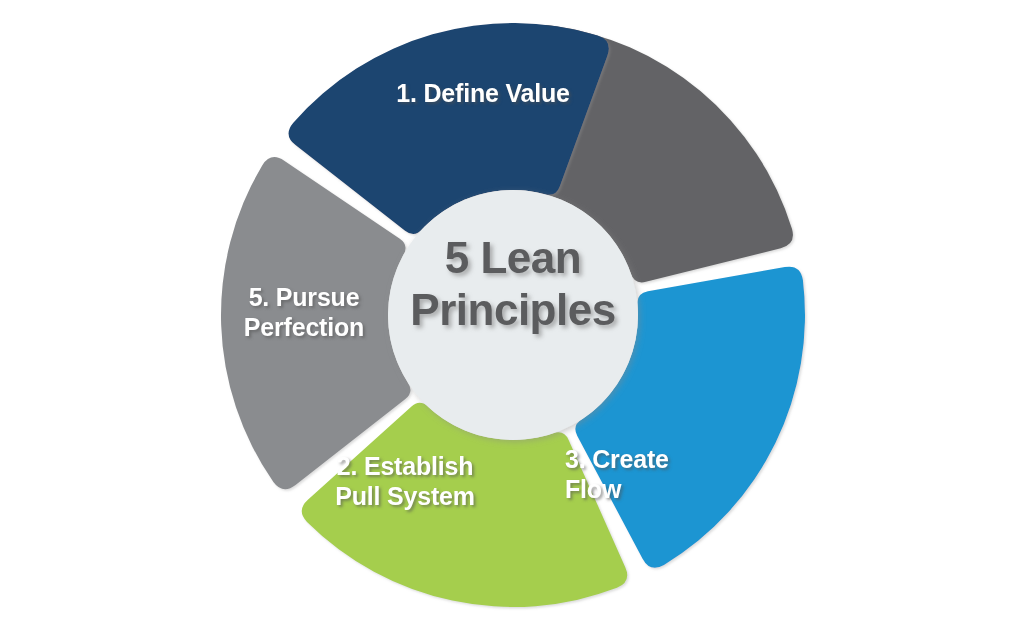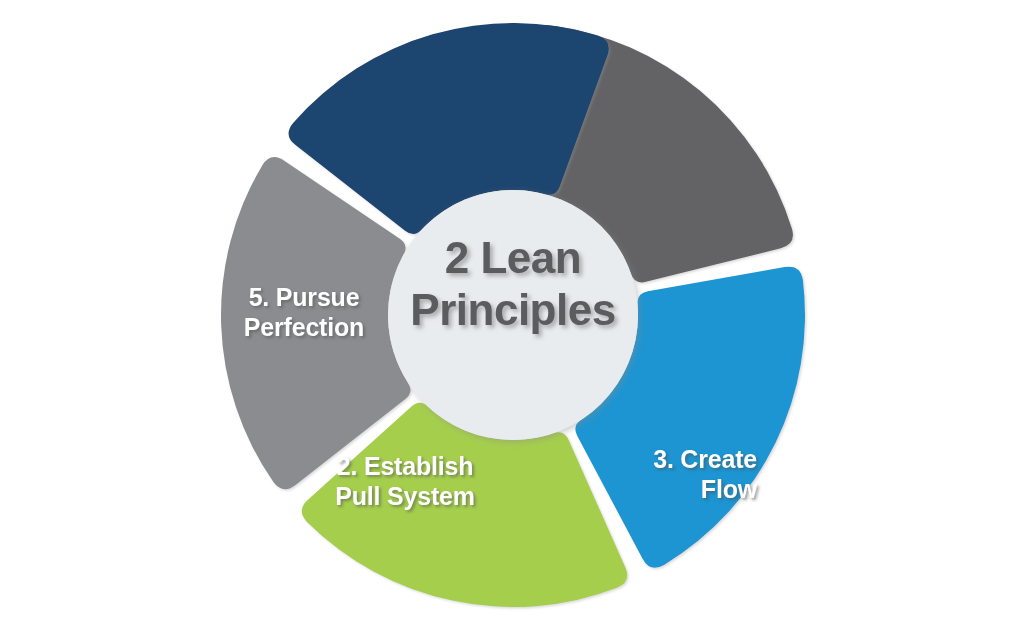--- a/index.html
+++ b/index.html
@@ -113,6 +113,7 @@
     <circle id="center-circle" cx="513" cy="315" r="125" filter="url(#center-shadow)" fill="#E8ECEE"></circle>
   </svg>
 
+  <div class="seg-label" id="label-1">1. Define Value</div>
 
 
   <div class="seg-label" id="label-3">3. Create

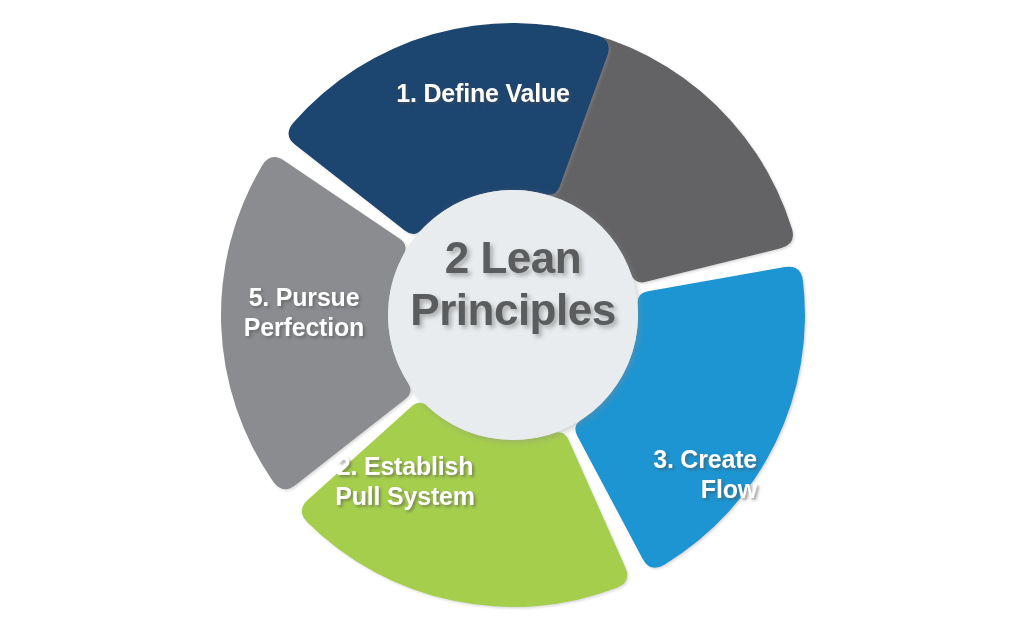--- a/index.html
+++ b/index.html
@@ -125,7 +125,7 @@
   <div class="seg-label" id="label-5">5. Pursue
 Perfection</div>
 
-  <div id="center-text" style="color: rgb(91, 92, 94);">2 Lean
+  <div id="center-text" style="color: rgb(91, 92, 94);">5 Lean
 Principles</div>
 
 </div>

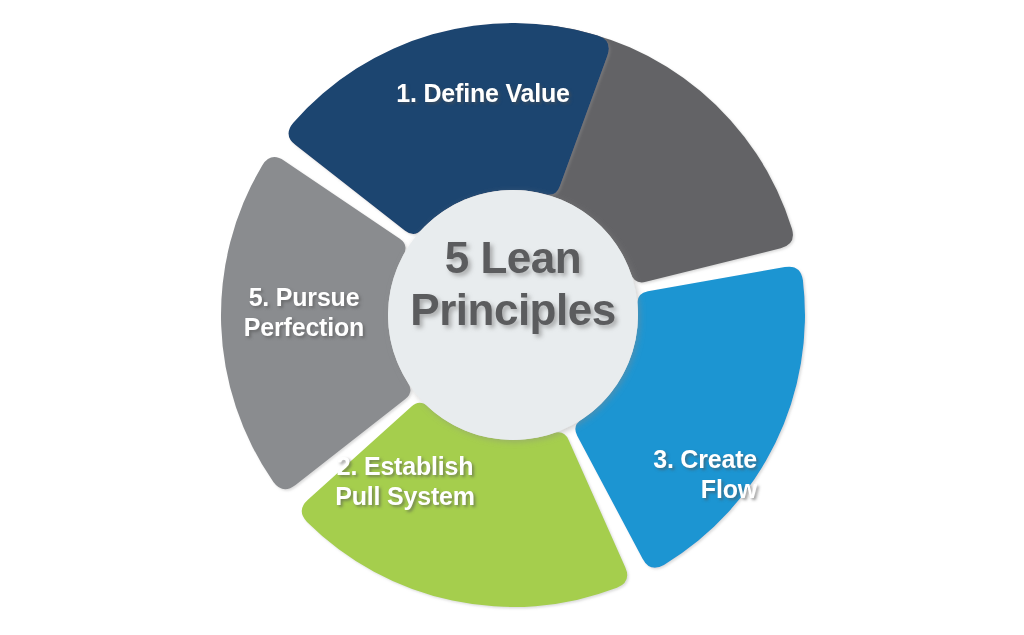--- a/index.html
+++ b/index.html
@@ -55,7 +55,7 @@
     left: 565px;
     top: 445px;
     width: 192px;
-    text-align: right;
+    text-align: left;
   }
   #label-4 {
     left: 280px;

